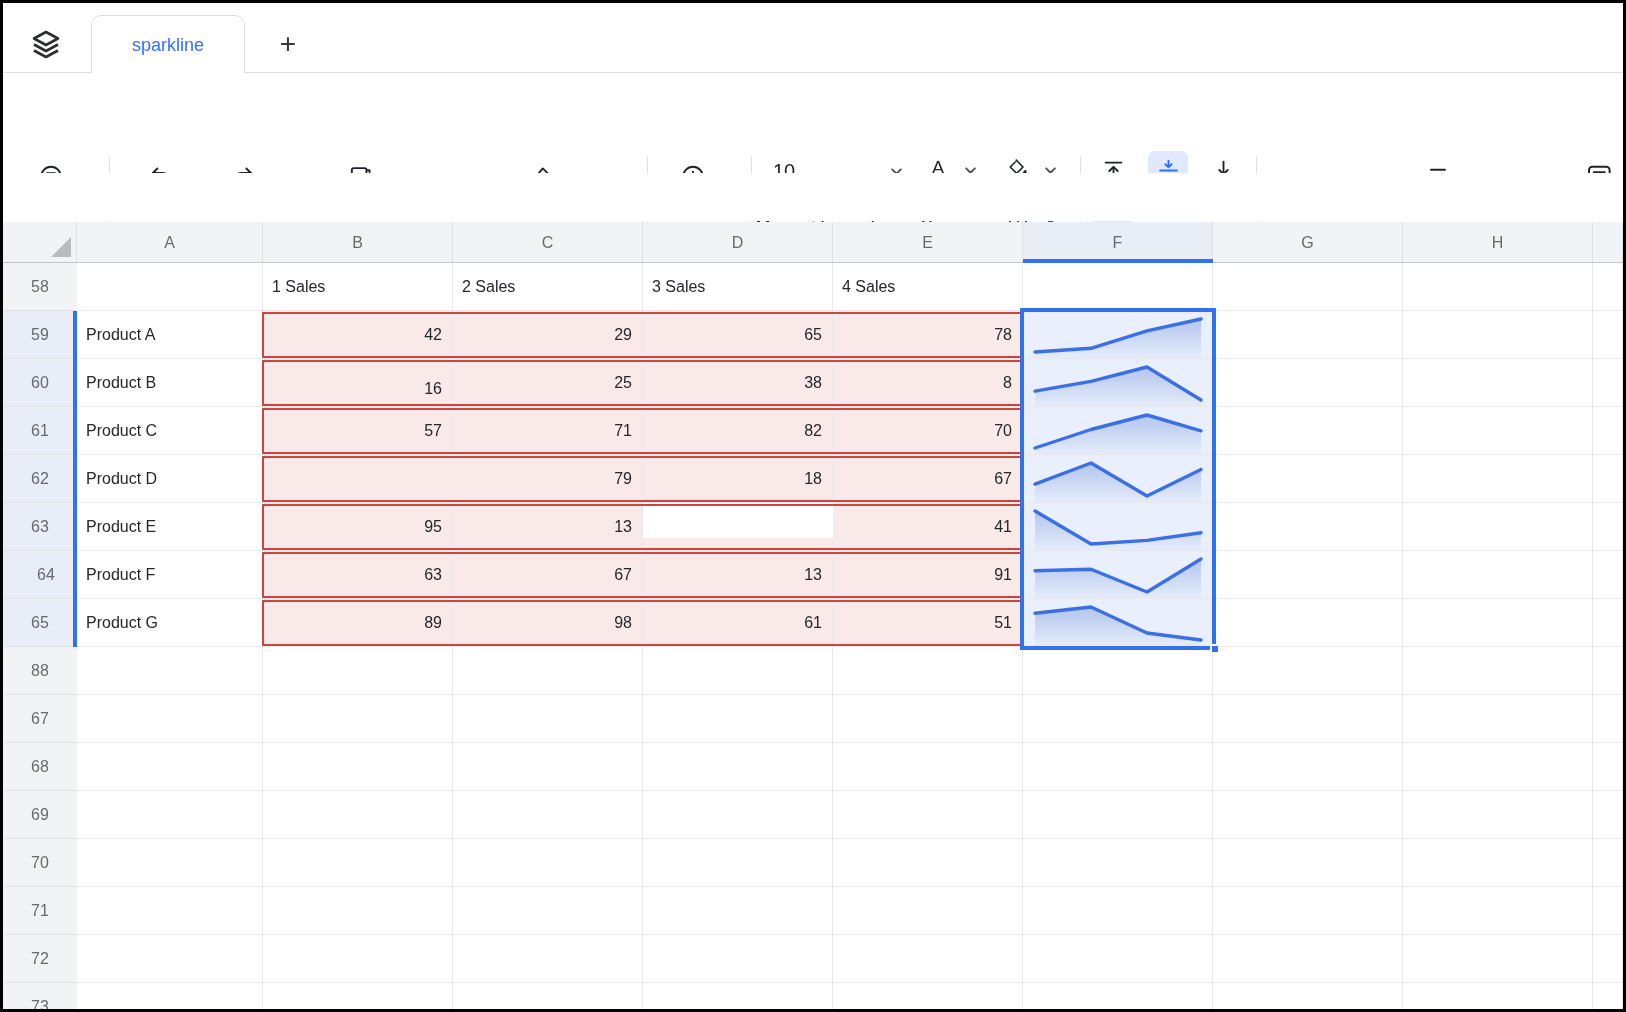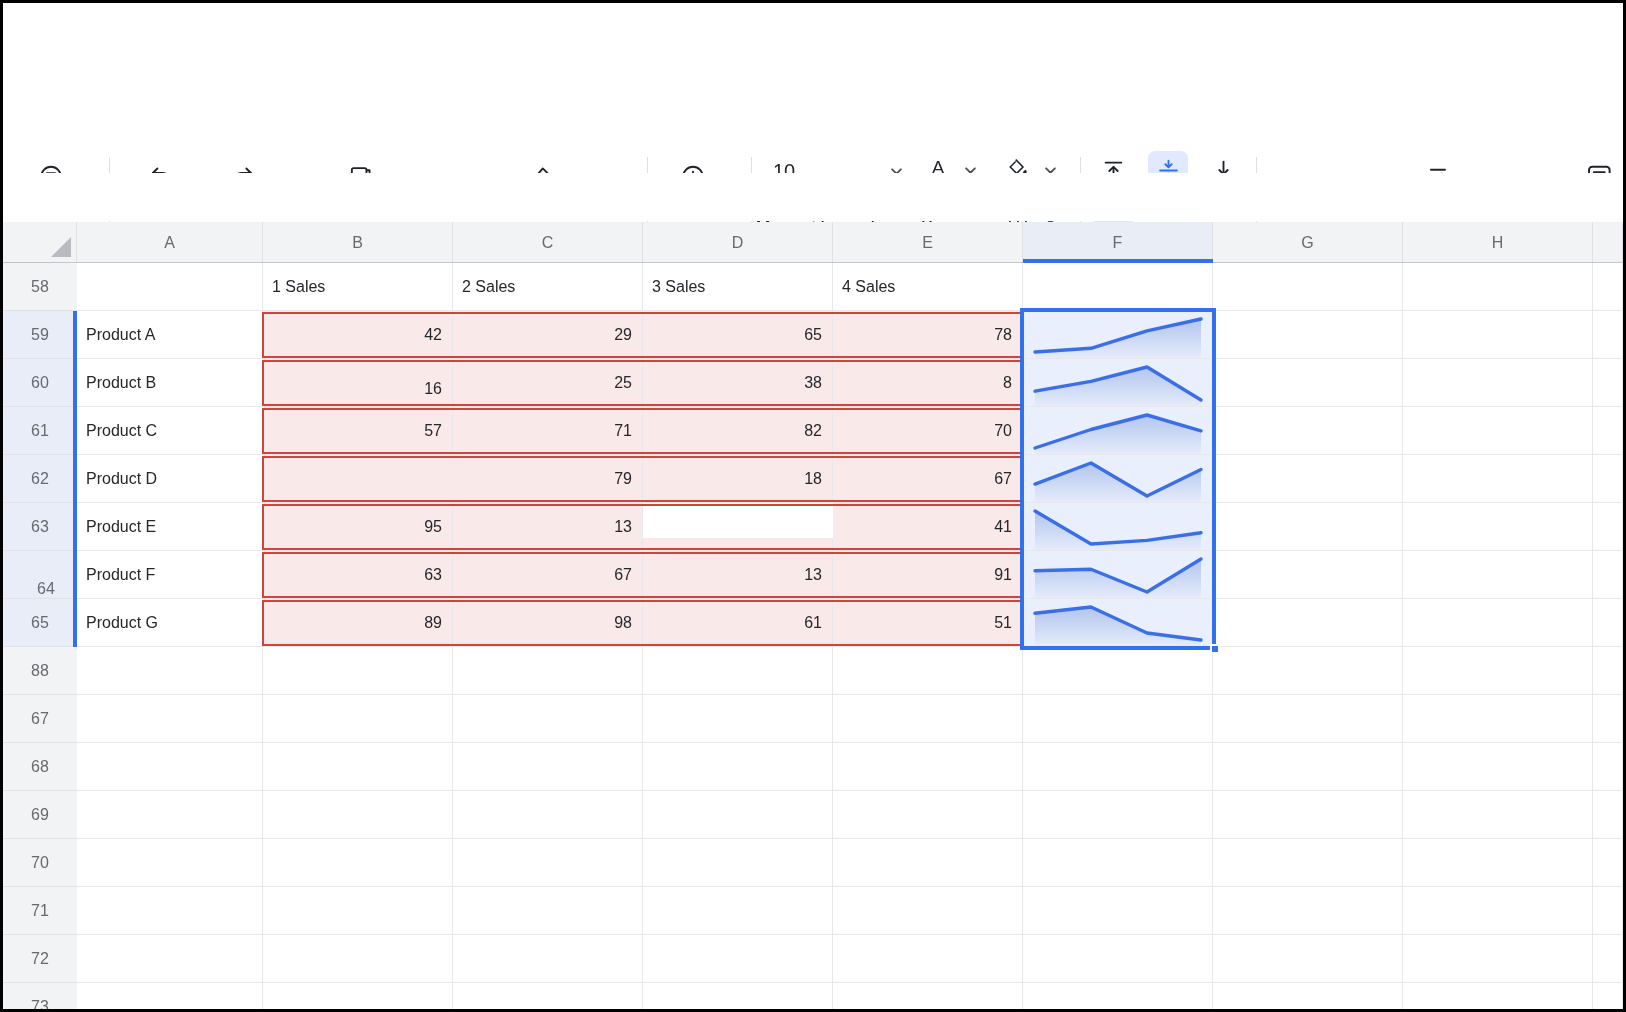--- a/index.html
+++ b/index.html
@@ -65,6 +65,18 @@
 
 <div class="screen">
 
+  <div class="tabbar">
+    <svg class="logo" viewBox="0 0 34 34" fill="none" stroke="#2b2d31" stroke-width="2.6" stroke-linejoin="round">
+      <path d="M17 4 L29 10.5 L17 17 L5 10.5 Z"></path>
+      <path d="M5 16.5 L17 23 L29 16.5"></path>
+      <path d="M5 22.5 L17 29 L29 22.5"></path>
+    </svg>
+    <div class="tabbar-line"></div>
+    <div class="tab">
+      <span class="tab-label">sparkline</span>
+    </div>
+    <div class="add-tab">+</div>
+  </div>
 
   <div class="toolbar">
     <div class="tbi" style="left:56px;top:82px;">

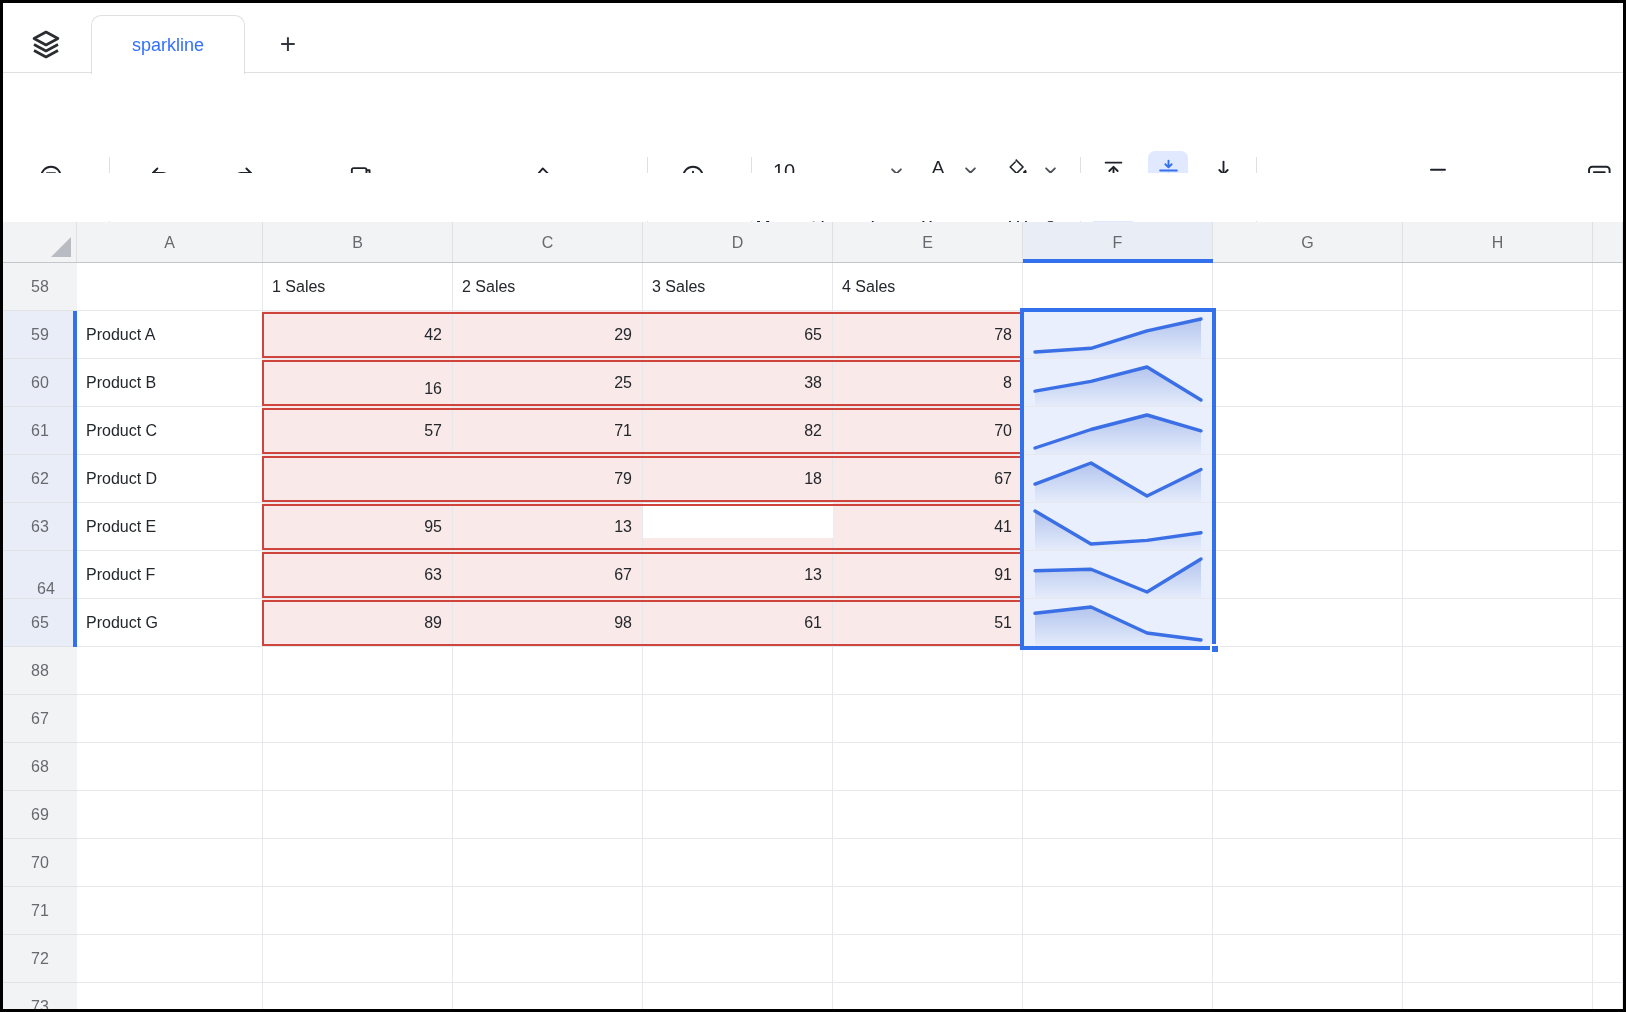--- a/index.html
+++ b/index.html
@@ -506,7 +506,7 @@
       <div class="cell" style="left: 1400px; top: 500px; width: 190px; height: 48px;"></div>
       <div class="cell" style="left: 1590px; top: 500px; width: 30px; height: 48px;"></div>
       <div class="redbox" style="left: 259px; top: 501px; width: 762px; height: 46px;"></div>
-      <div class="rowhead selrow" style="left: 0px; top: 548px; width: 86px; height: 48px; align-items: flex-end;">
+      <div class="rowhead selrow" style="left: 0px; top: 548px; width: 86px; height: 48px;">
         <span>64</span>
       </div>
       <div class="cell txt" style="left: 74px; top: 548px; width: 186px; height: 48px;">

